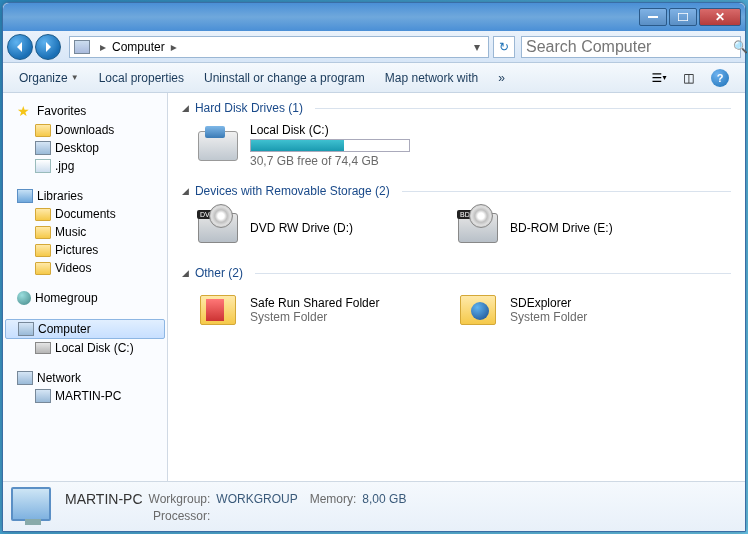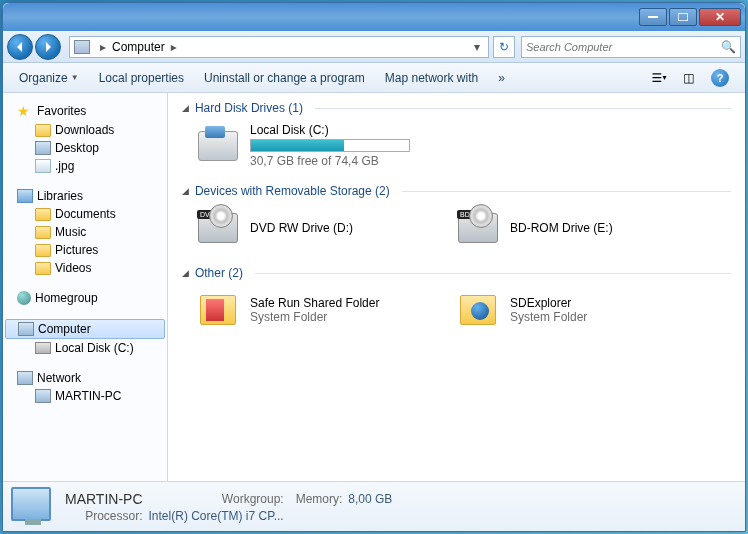--- a/index.html
+++ b/index.html
@@ -22,7 +22,7 @@
 .breadcrumb .drop-bc { margin-left: auto; color: #555; padding: 0 4px; }
 .refresh-box { width: 22px; height: 22px; background: #fff; border: 1px solid #9bb7d4; display: flex; align-items: center; justify-content: center; cursor: pointer; color: #1a6fb5; }
 .search-box { width: 220px; height: 22px; background: #fff; border: 1px solid #9bb7d4; display: flex; align-items: center; padding: 0 4px; margin-left: 4px; }
-.search-box input { border: none; outline: none; flex: 1; font-style: italic; color: #888; font-size: 11px; }
+.search-box input { border: none; outline: none; flex: 1; color: #888; font-size: 16px; }
 .search-box .mag { color: #3a7ab5; }
 
 .toolbar { height: 30px; background: linear-gradient(#f5f9fd,#e3edf7); border-bottom: 1px solid #c6d4e3; display: flex; align-items: center; padding: 0 16px; gap: 20px; }

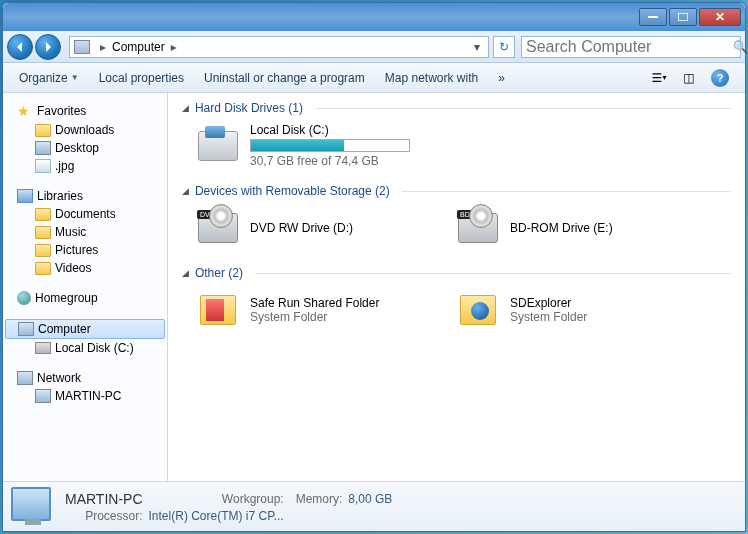--- a/index.html
+++ b/index.html
@@ -299,6 +299,7 @@
     <div class="details-text">
       <span class="pc">MARTIN-PC</span>
       <span class="lbl">Workgroup:</span>
+      <span class="val">WORKGROUP</span>
       <span></span>
       <span class="lbl">Memory:</span>
       <span class="val">8,00 GB</span>

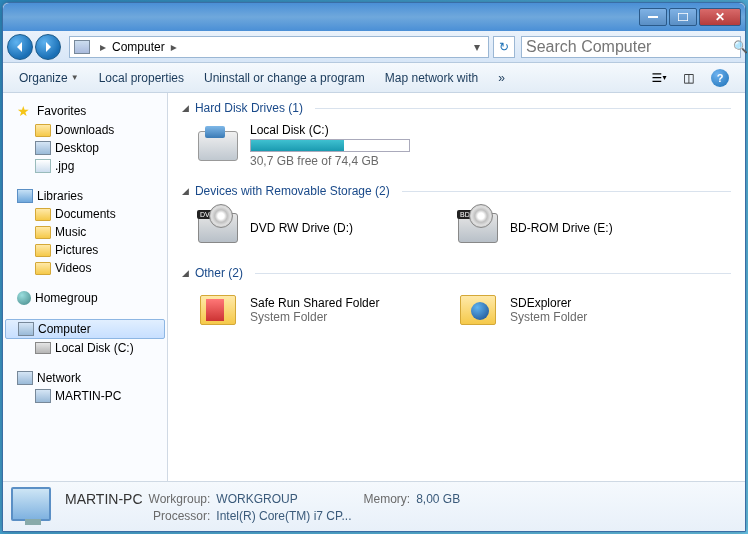--- a/index.html
+++ b/index.html
@@ -305,7 +305,6 @@
       <span class="val">8,00 GB</span>
       <span></span>
       <span class="lbl">Processor:</span>
-      <span class="val">Intel(R) Core(TM) i7 CP...</span>
       <span></span>
         <span></span>
         <span></span>

